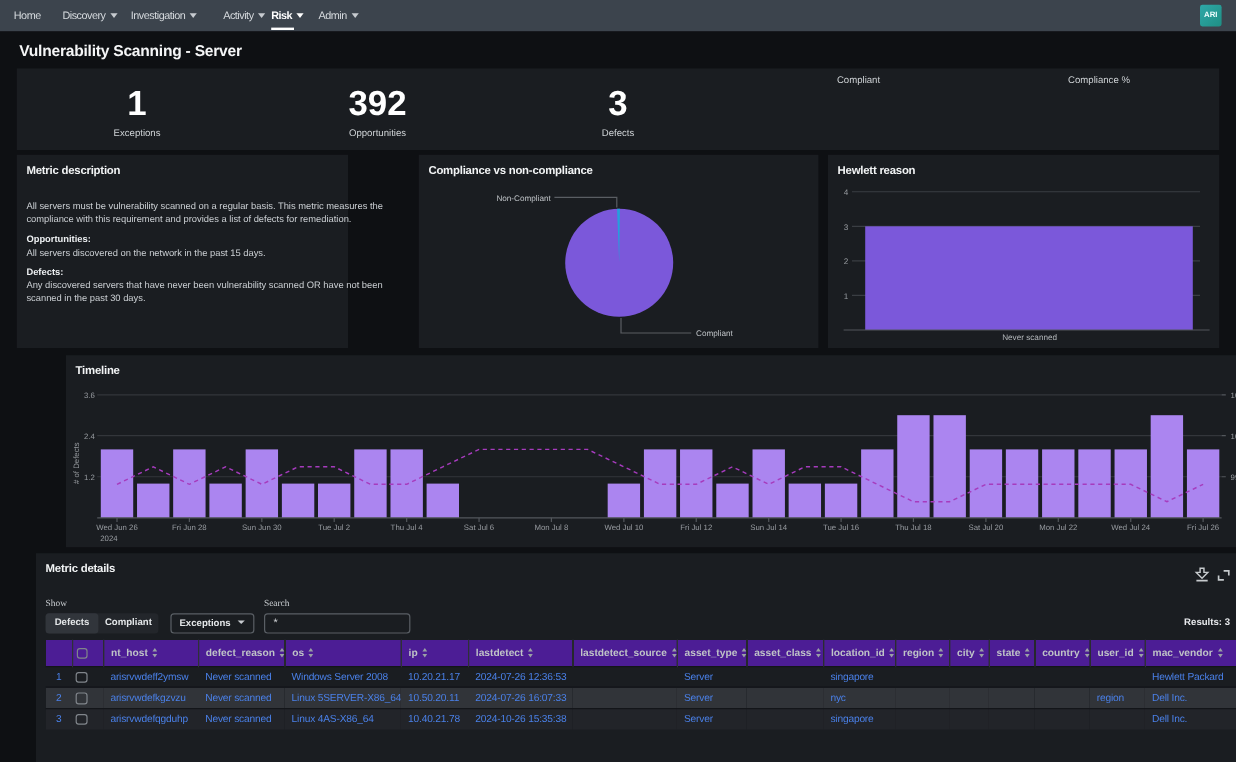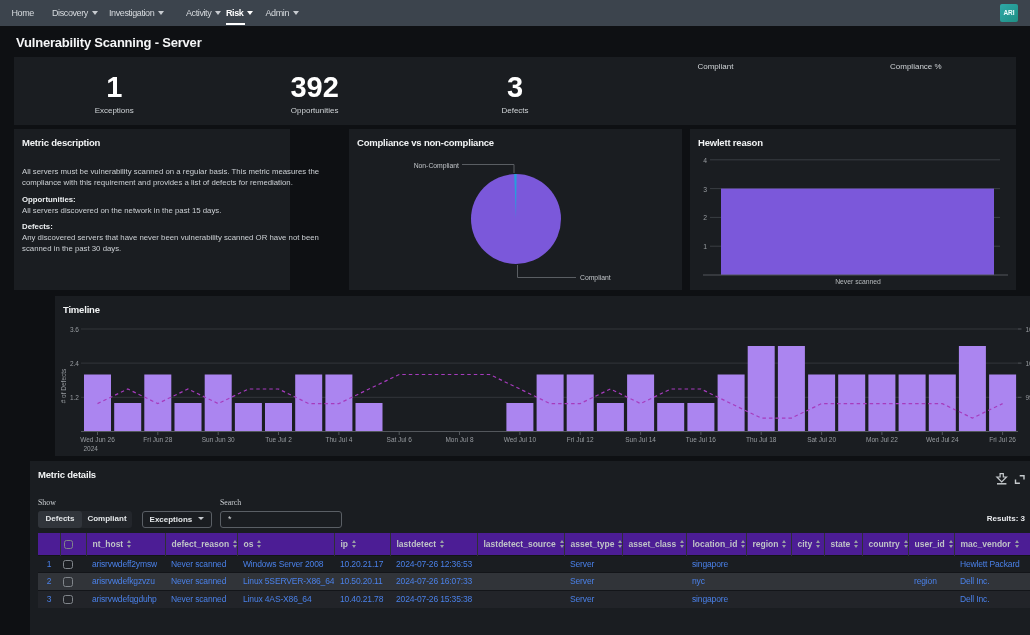--- a/index.html
+++ b/index.html
@@ -328,7 +328,7 @@
           <td>Never scanned</td>
           <td>Linux 4AS-X86_64</td>
           <td>10.40.21.78</td>
-          <td>2024-07-26 15:35:38</td>
+          <td>2024-10-26 15:35:38</td>
           <td></td>
           <td>Server</td>
           <td></td>

